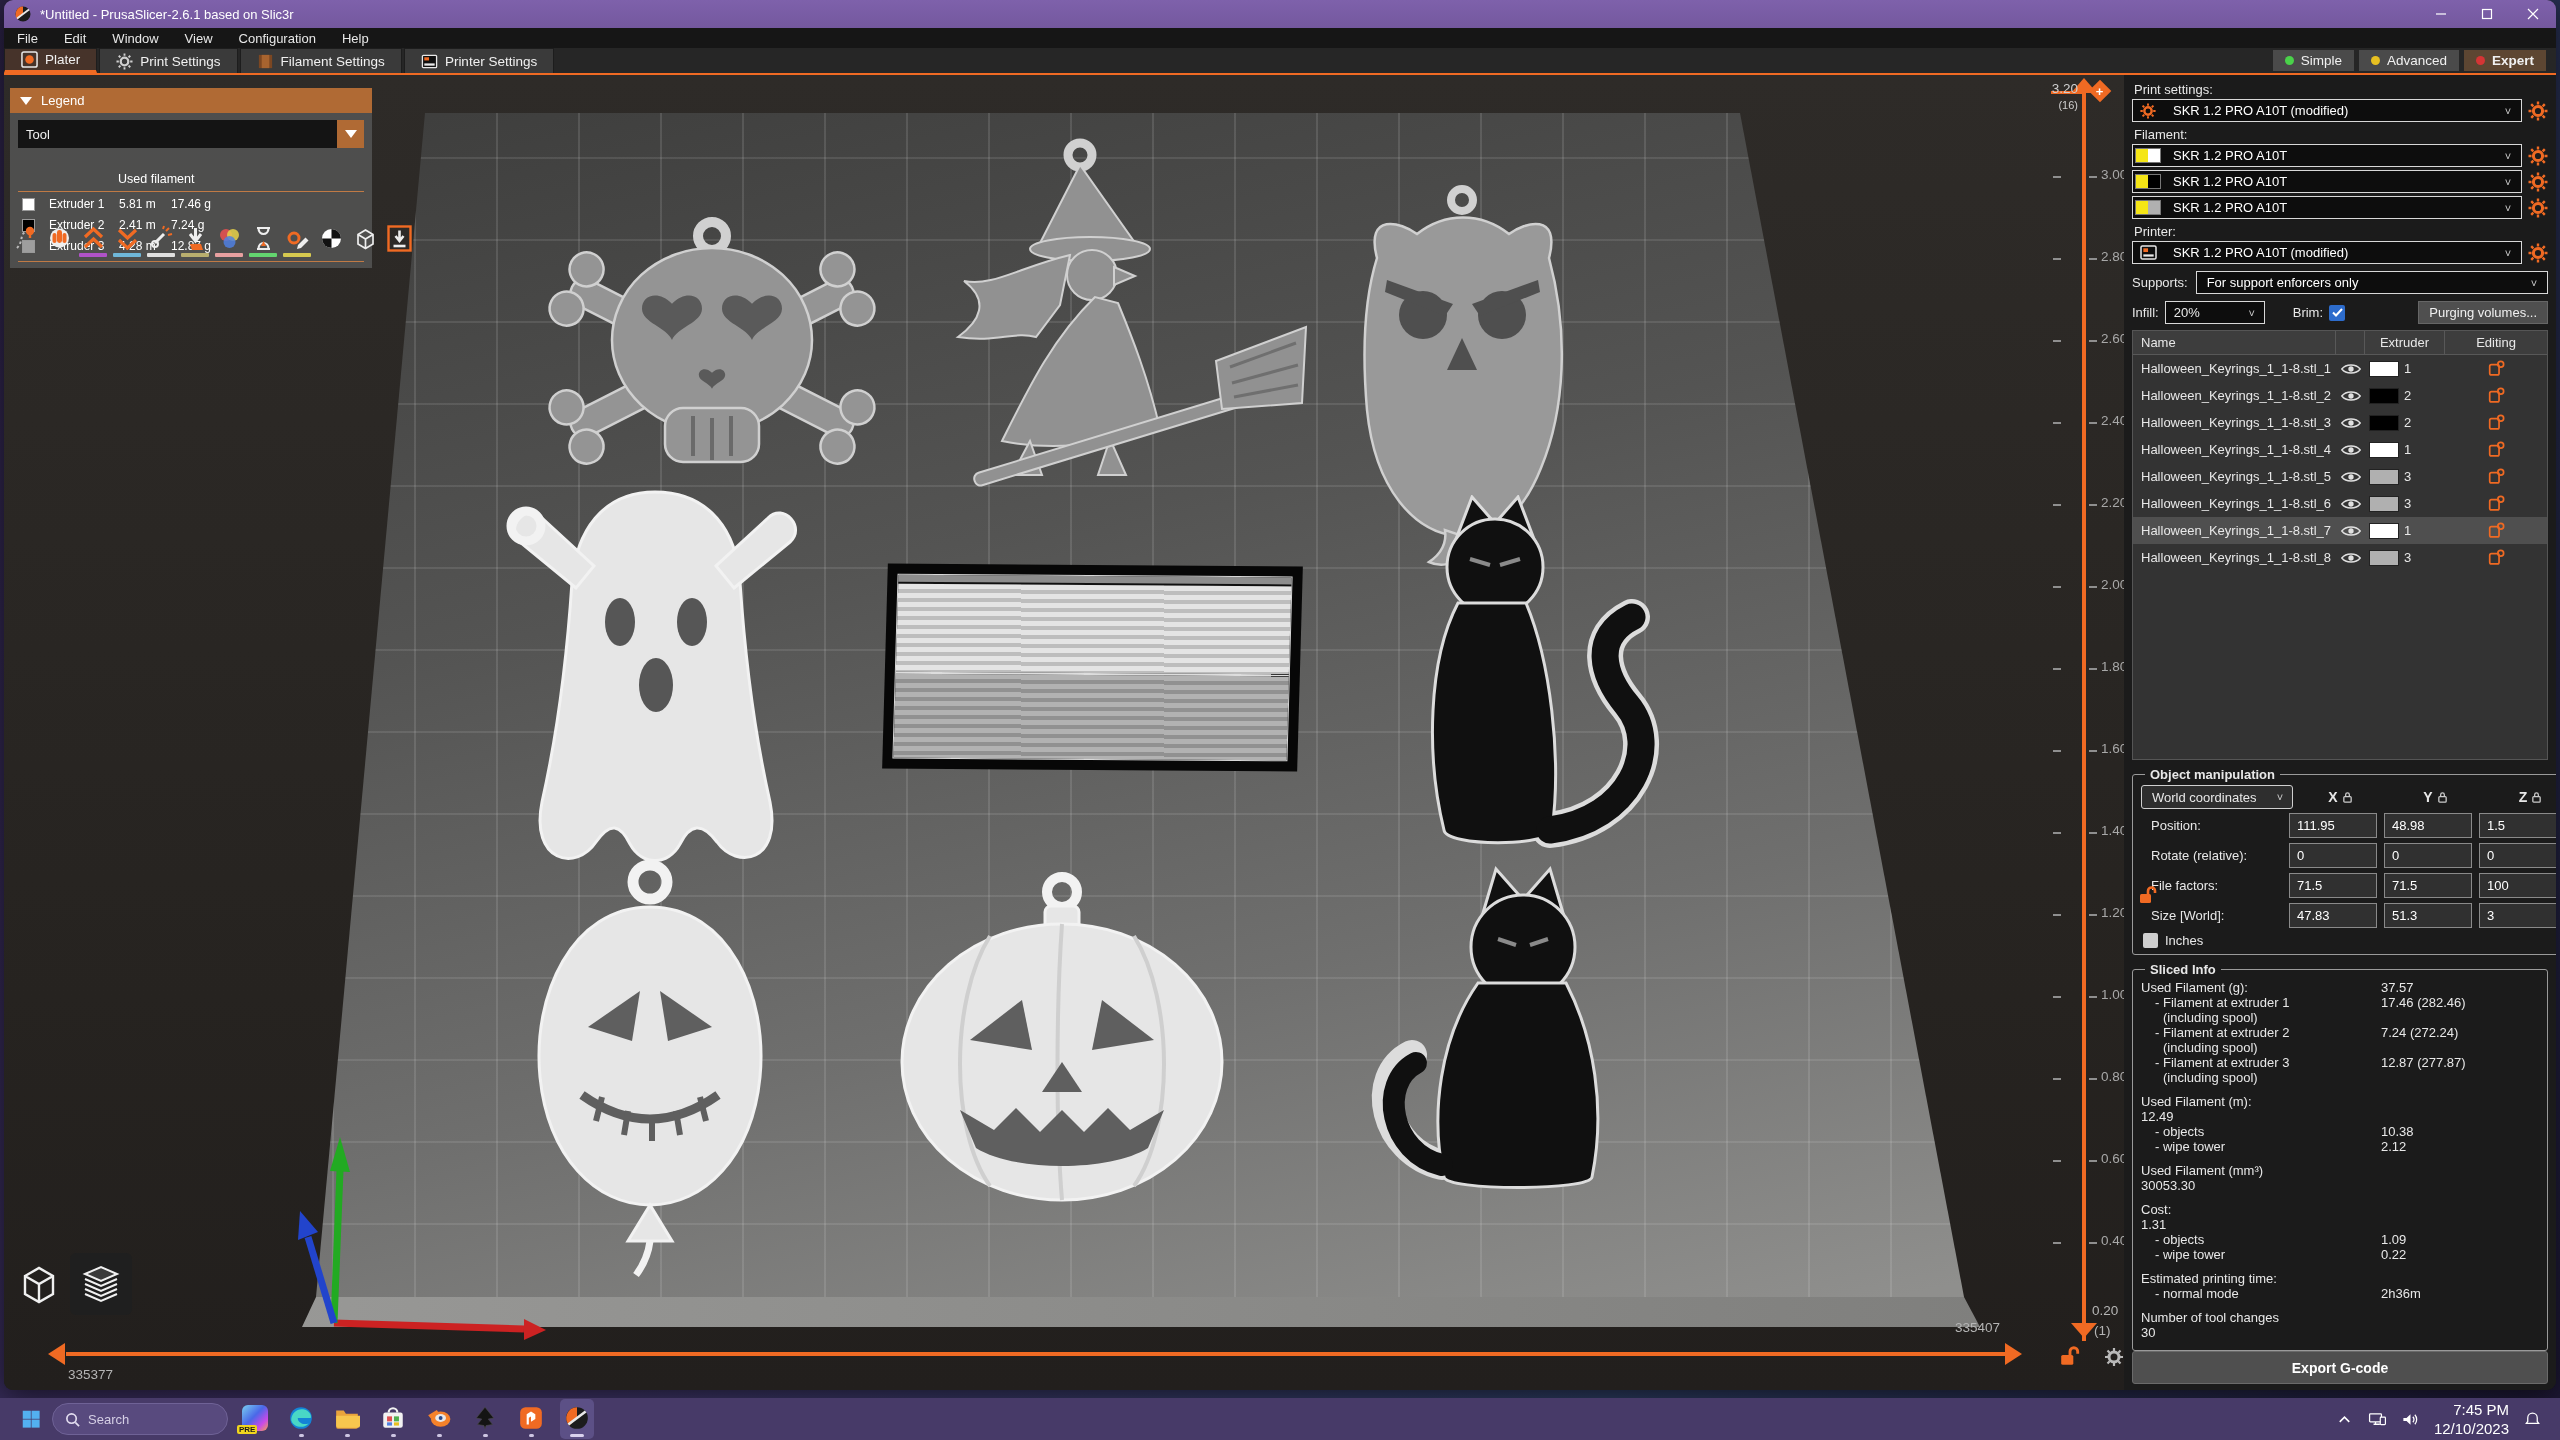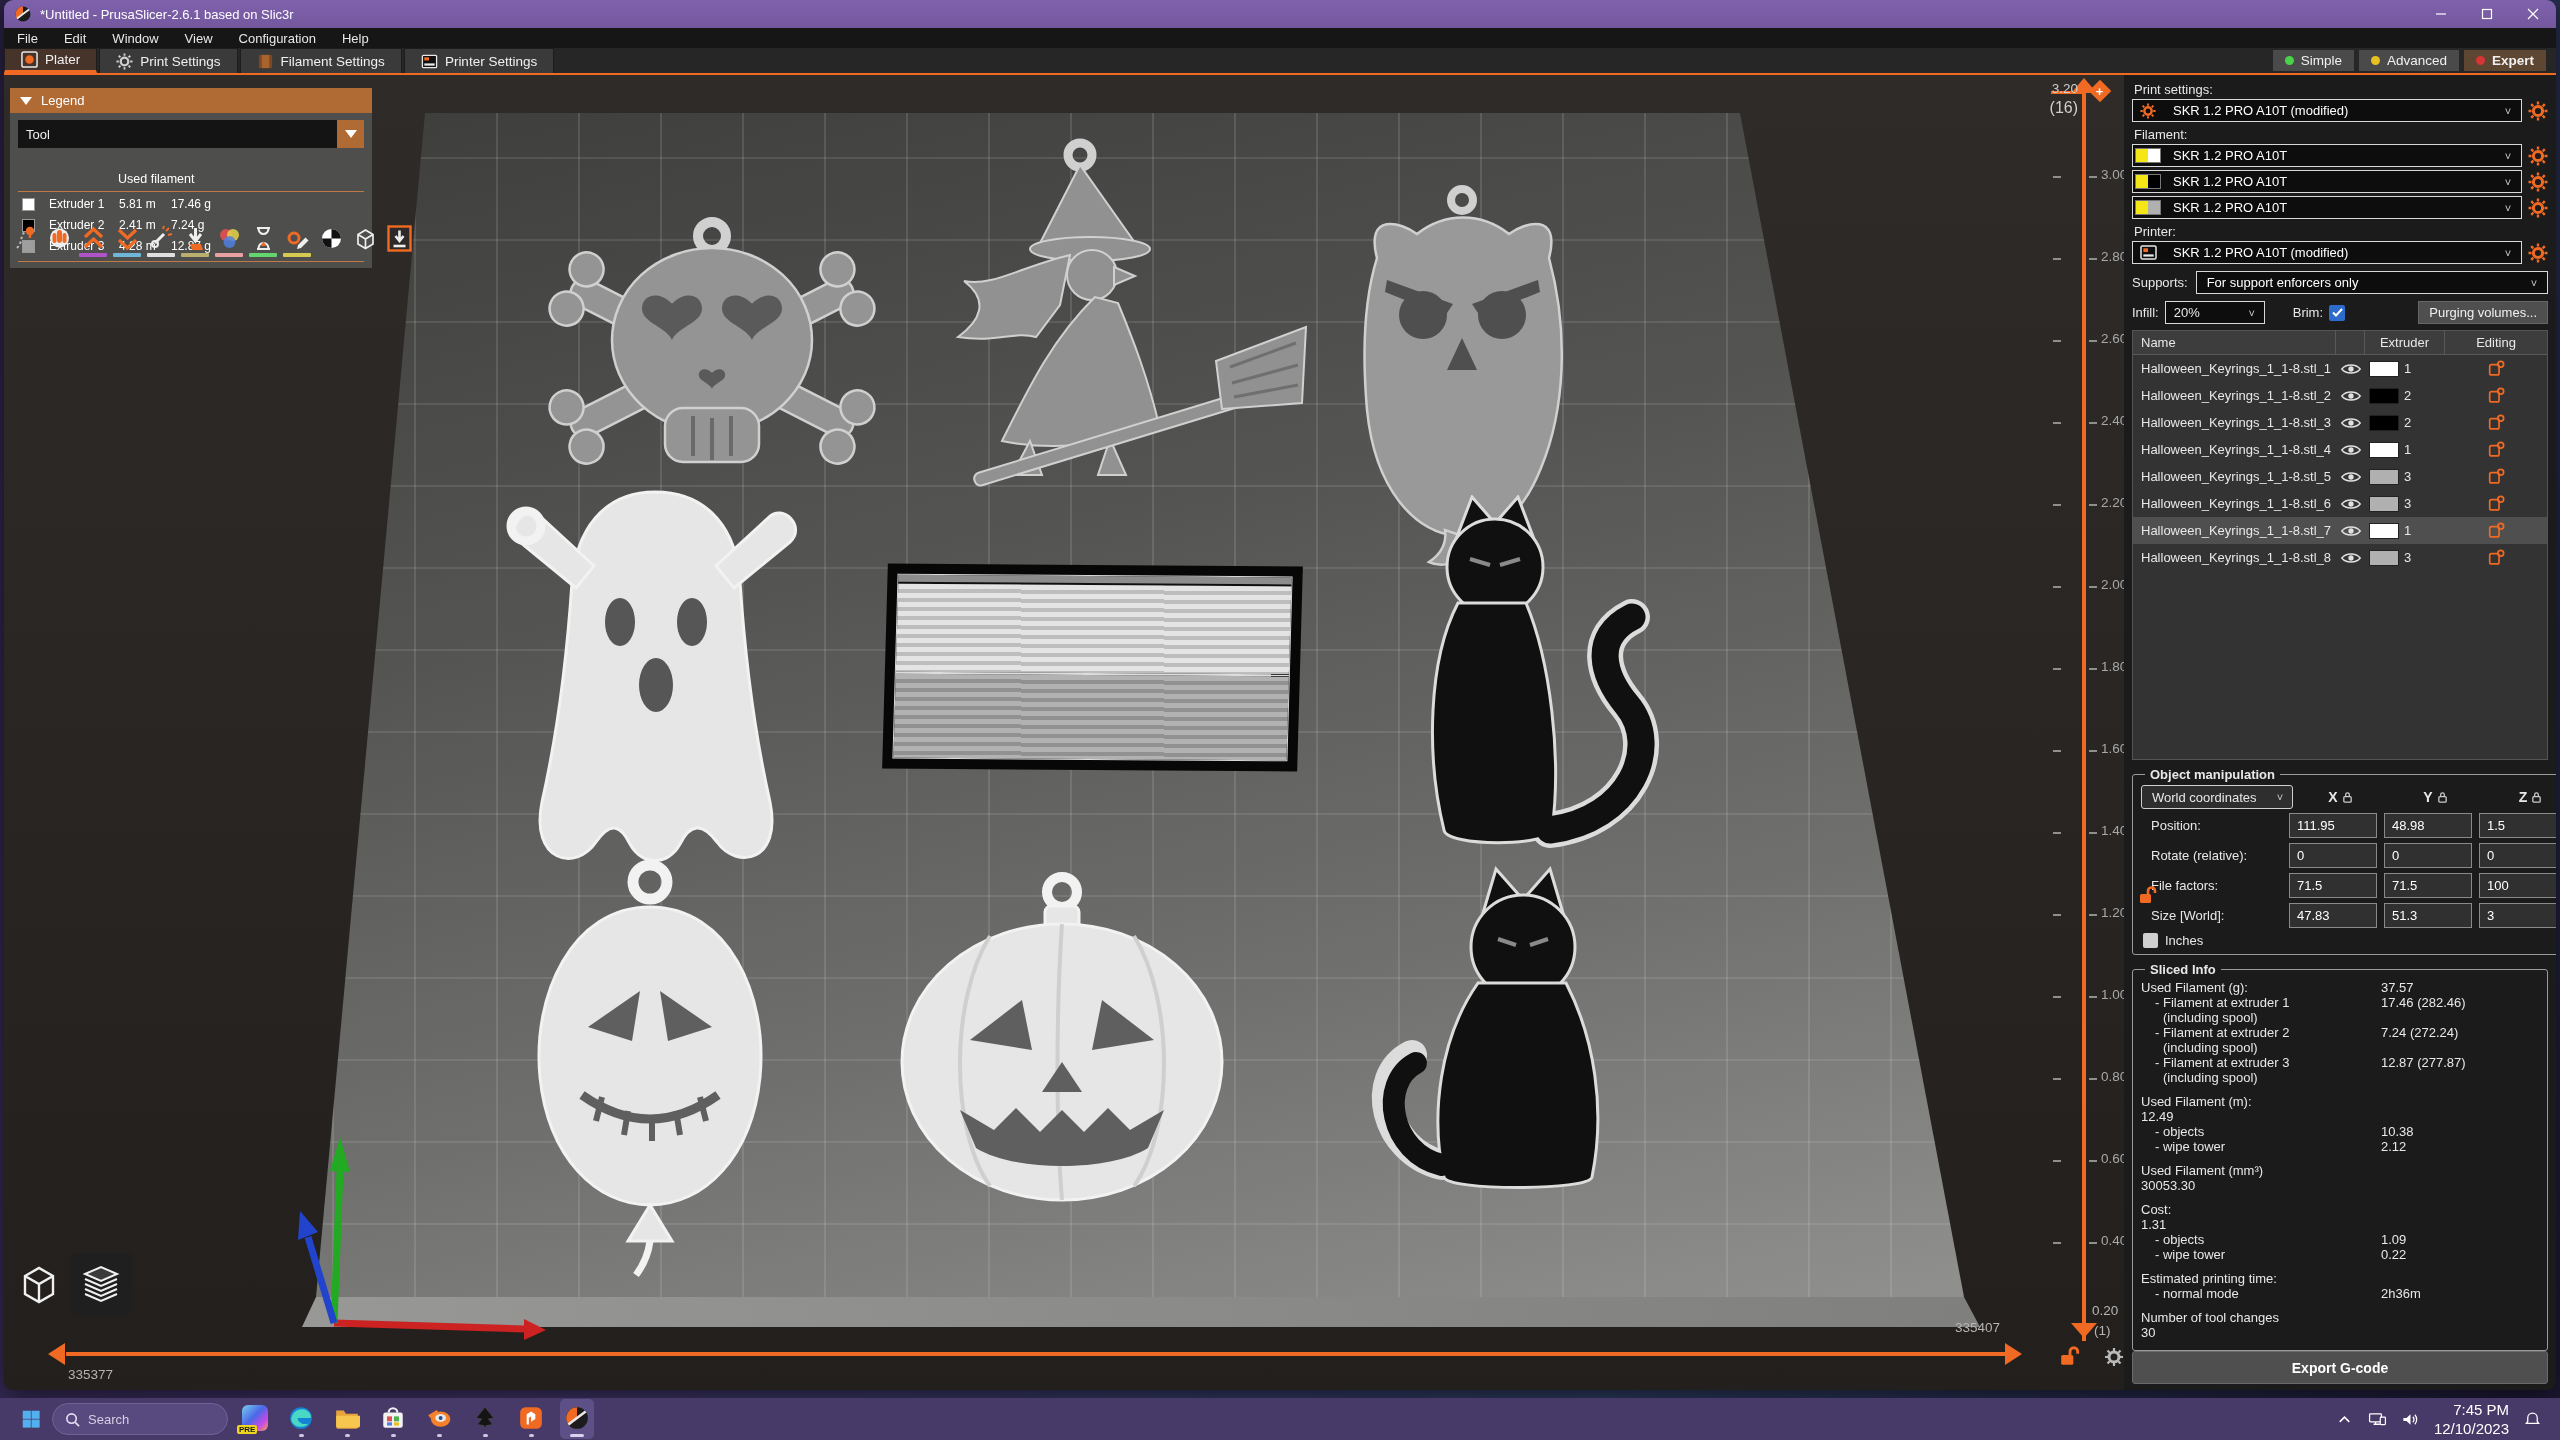--- a/index.html
+++ b/index.html
@@ -99,7 +99,7 @@
     transform:rotate(45deg); display:flex; align-items:center; justify-content:center; }
   .vs-plus span { transform:rotate(-45deg); color:#fff; font-weight:bold; font-size:13px; line-height:1; }
   .vs-top-val { position:absolute; left:2022px; top:6px; width:52px; text-align:right; color:#cfcfcf; font-size:13.5px; }
-  .vs-top-cnt { position:absolute; left:2022px; top:24px; width:52px; text-align:right; color:#cfcfcf; font-size:16px; }
+  .vs-top-cnt { position:absolute; left:2022px; top:24px; width:52px; text-align:right; color:#cfcfcf; font-size:11px; }
   .vs-tick-l { position:absolute; width:8px; height:2px; background:#8f8f8f; left:2049px; }
   .vs-tick-r { position:absolute; width:8px; height:2px; background:#8f8f8f; left:2085px; }
   .vs-tick-lbl { position:absolute; left:2097px; color:#a8a8a8; font-size:13.5px; }

